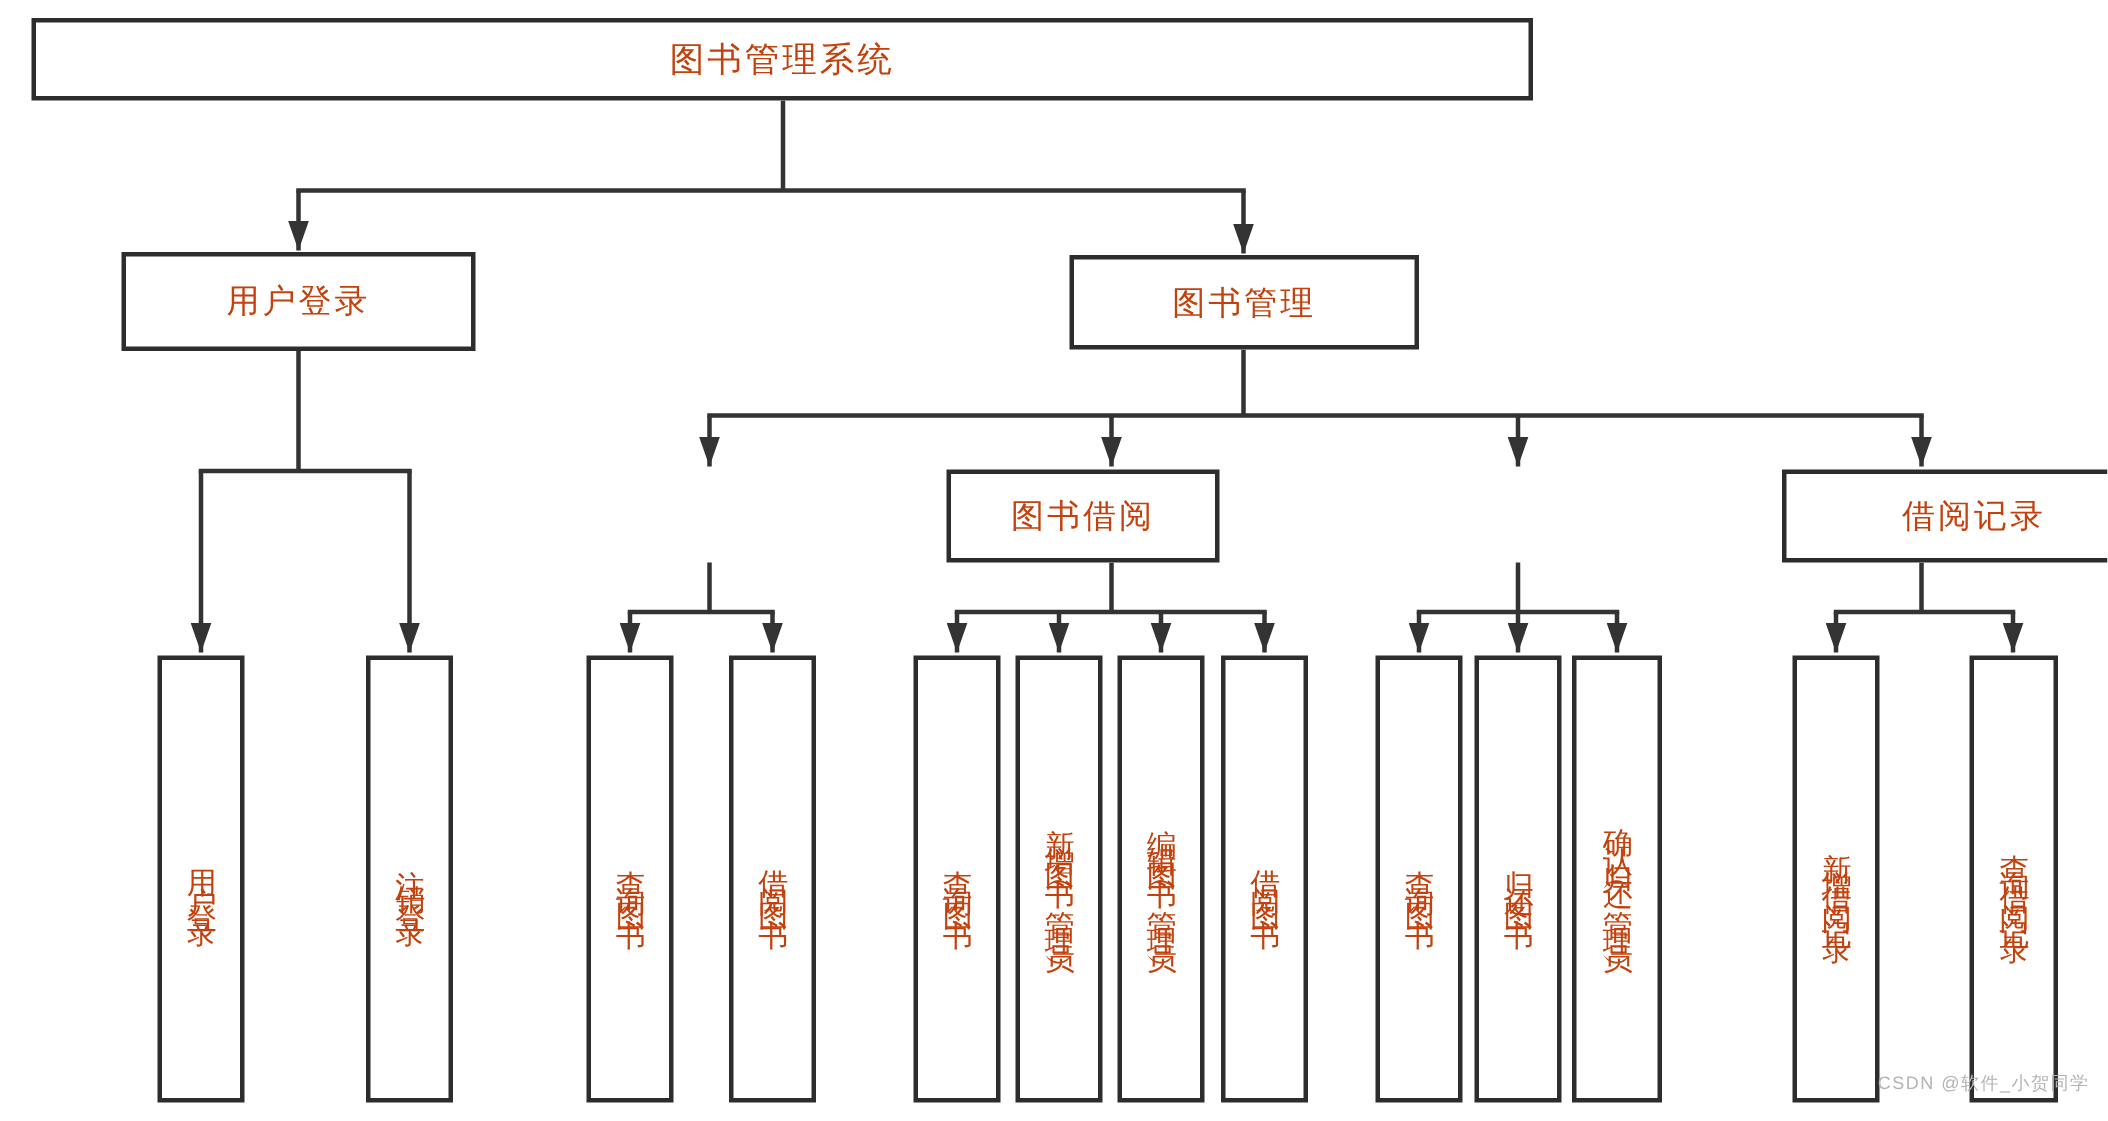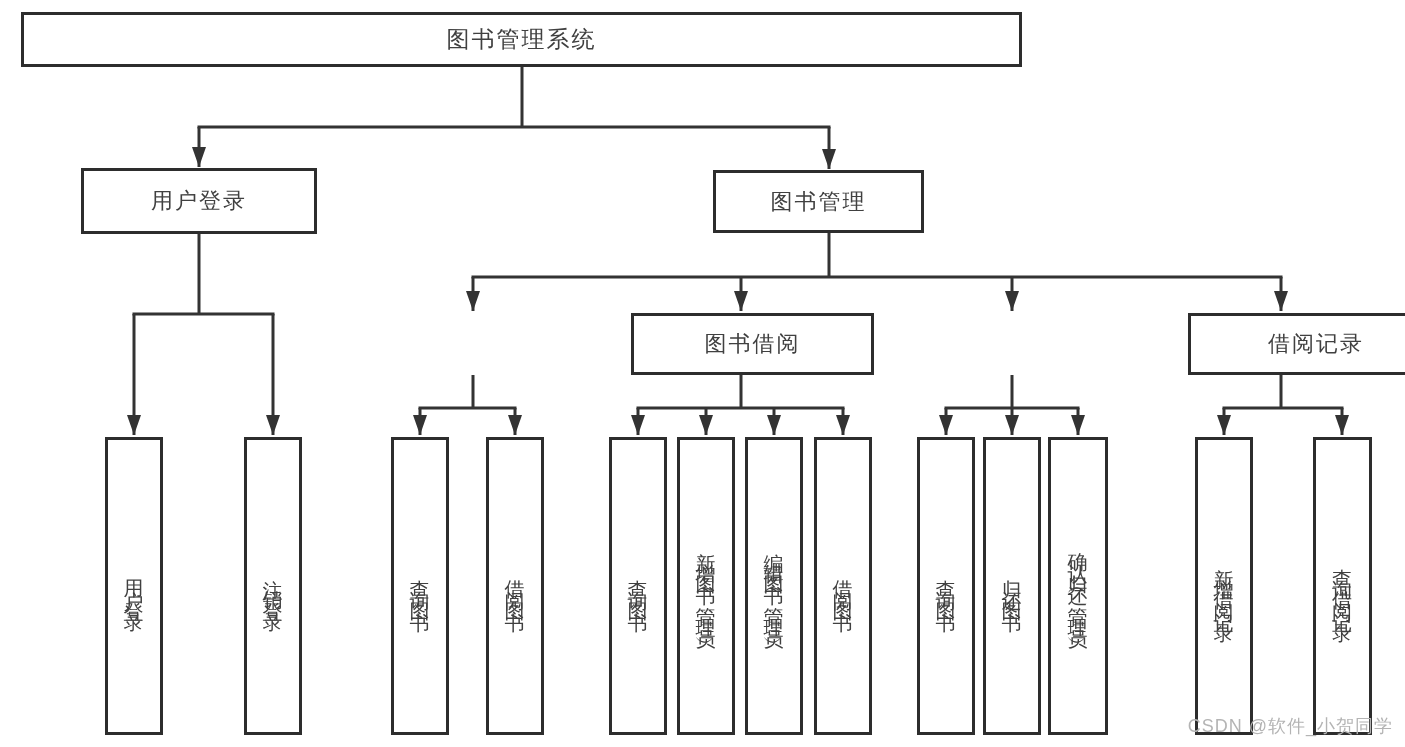--- a/index.html
+++ b/index.html
@@ -19,7 +19,7 @@
     display:flex;
     align-items:center;
     justify-content:center;
-    color:#404040;
+    color:#c2410c;
     z-index:2;
   }
   .h{font-size:22px;letter-spacing:2px;white-space:nowrap;}

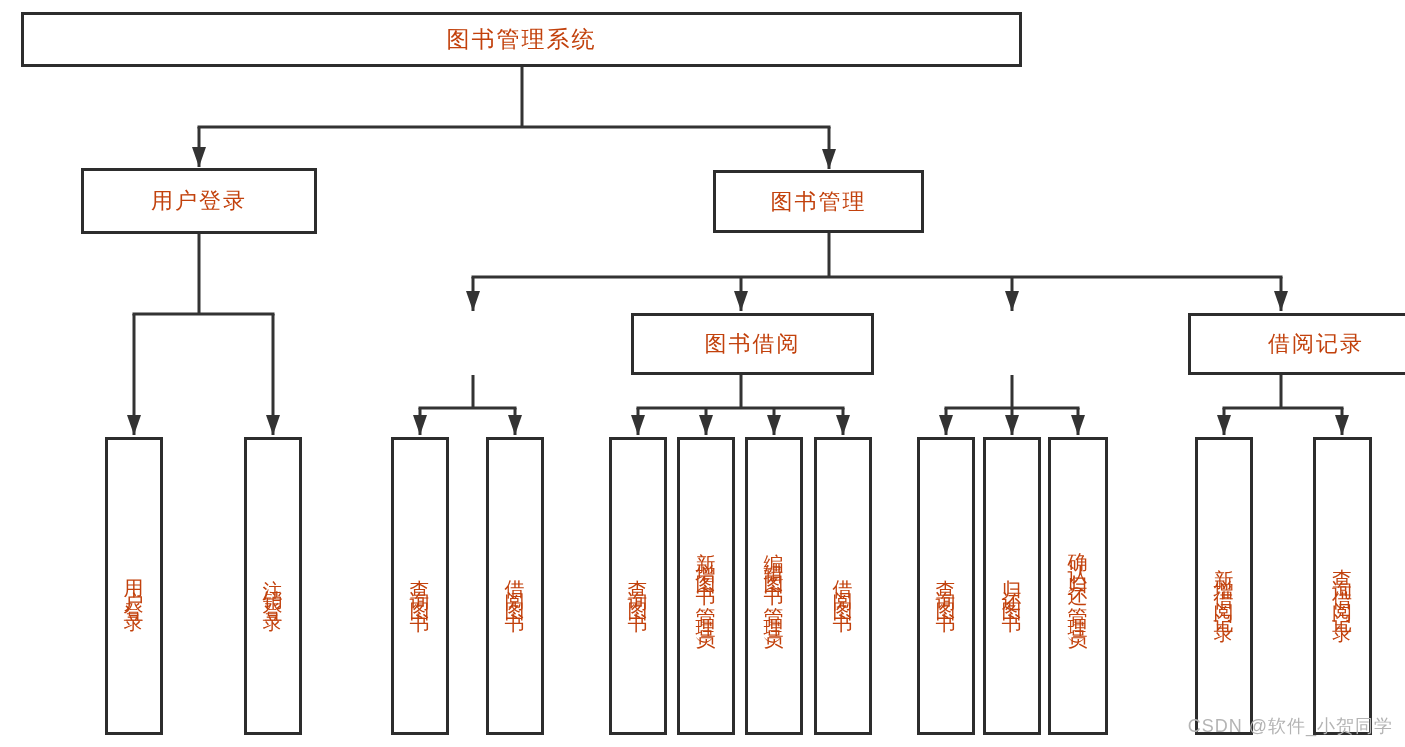--- a/index.html
+++ b/index.html
@@ -94,7 +94,7 @@
   <div class="box h title" style="left:21px;top:12px;width:1001px;height:55px">图书管理系统</div>
 
   <div class="box h" style="left:81px;top:168px;width:236px;height:66px">用户登录</div>
-  <div class="box h" style="left:713px;top:170px;width:211px;height:63px">图书管理</div>
+  <div class="box h" style="left:713px;top:170px;width:233px;height:63px">图书管理</div>
 
   <div class="box h" style="left:631px;top:313px;width:243px;height:62px">图书借阅</div>
   <div class="box h" style="left:1188px;top:313px;width:256px;height:62px">借阅记录</div>

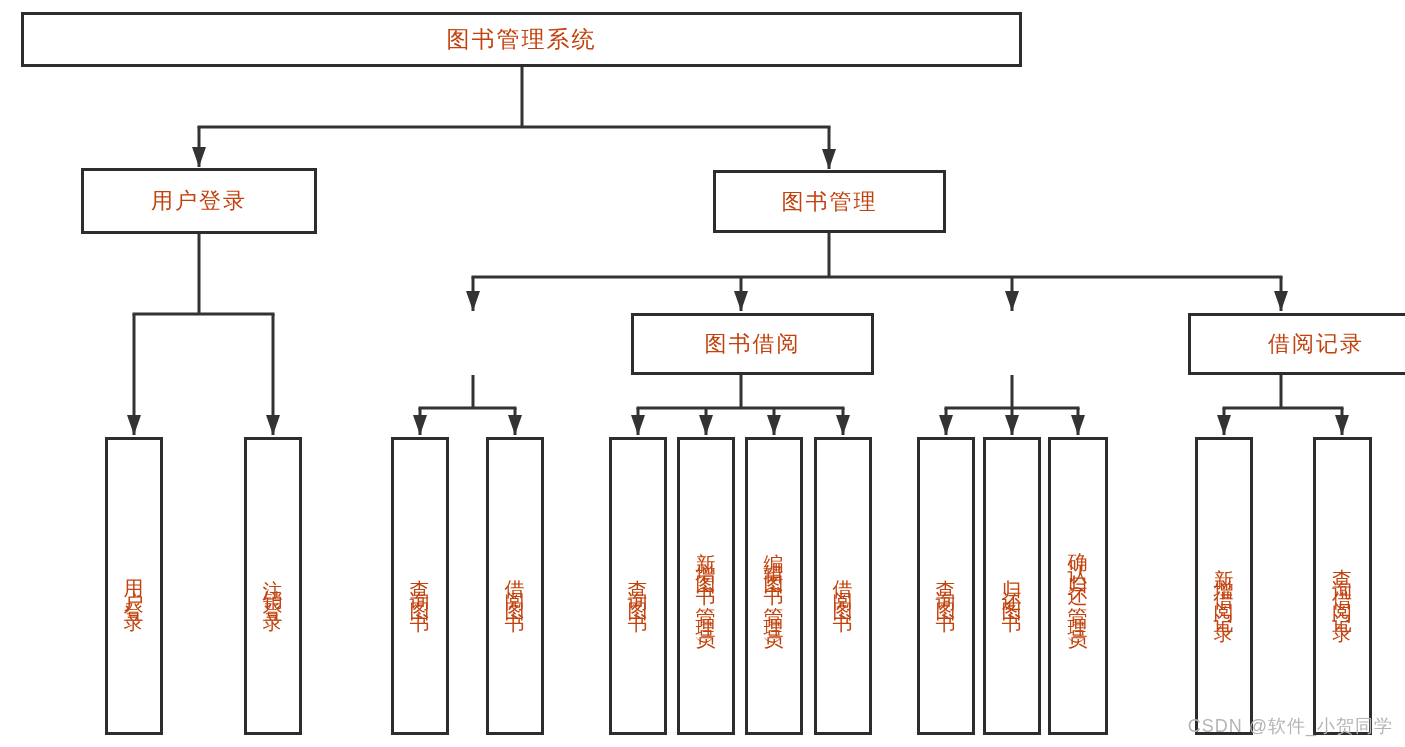--- a/index.html
+++ b/index.html
@@ -96,7 +96,7 @@
   <div class="box h" style="left:81px;top:168px;width:236px;height:66px">用户登录</div>
   <div class="box h" style="left:713px;top:170px;width:233px;height:63px">图书管理</div>
 
-  <div class="box h" style="left:631px;top:313px;width:243px;height:62px">图书借阅</div>
+  <div class="box h" style="left:631px;top:313px;width:182px;height:62px">图书借阅</div>
   <div class="box h" style="left:1188px;top:313px;width:256px;height:62px">借阅记录</div>
 
   <div class="box v" style="left:105px;top:437px;width:58px;height:298px">用户登录</div>

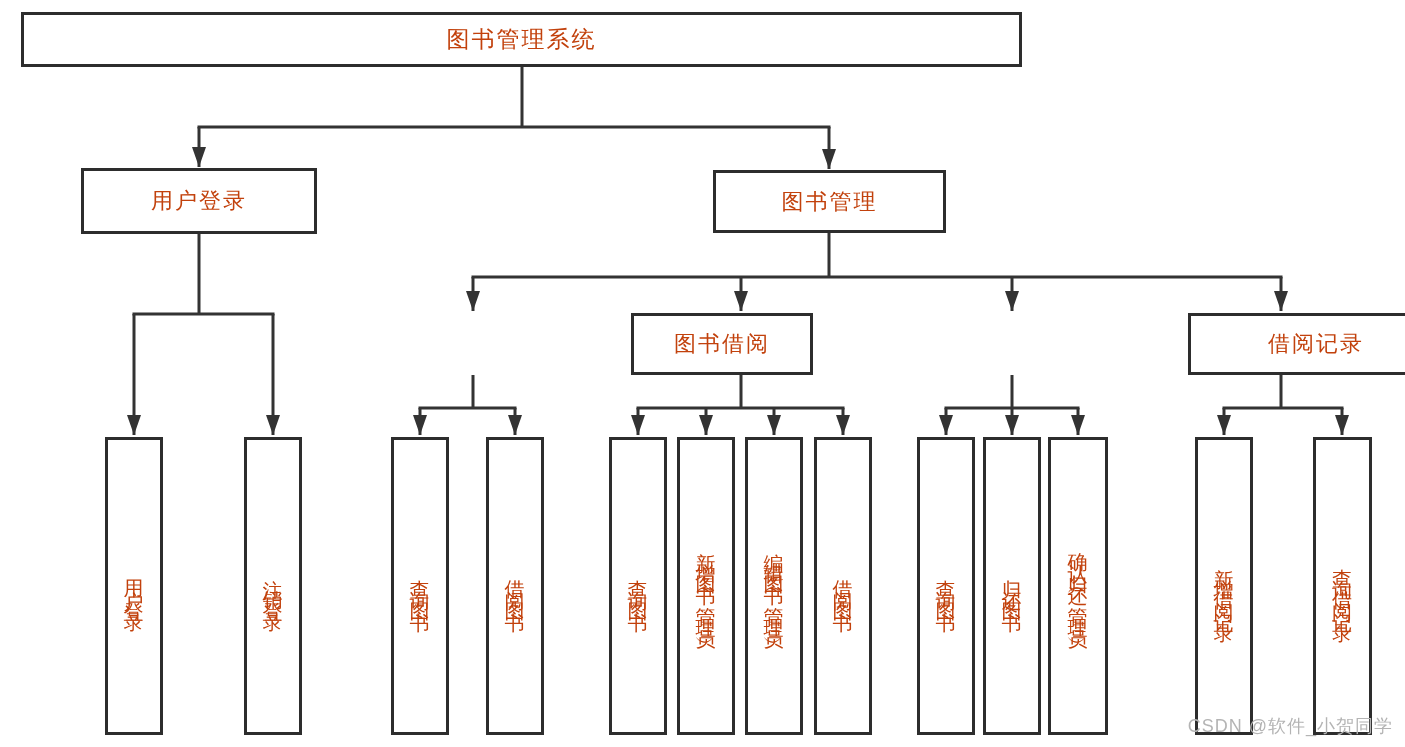--- a/index.html
+++ b/index.html
@@ -36,7 +36,7 @@
     right:12px;
     top:714px;
     z-index:3;
-    font-size:18px;
+    font-size:12px;
     letter-spacing:1px;
     color:#b4b4b4;
     white-space:nowrap;

